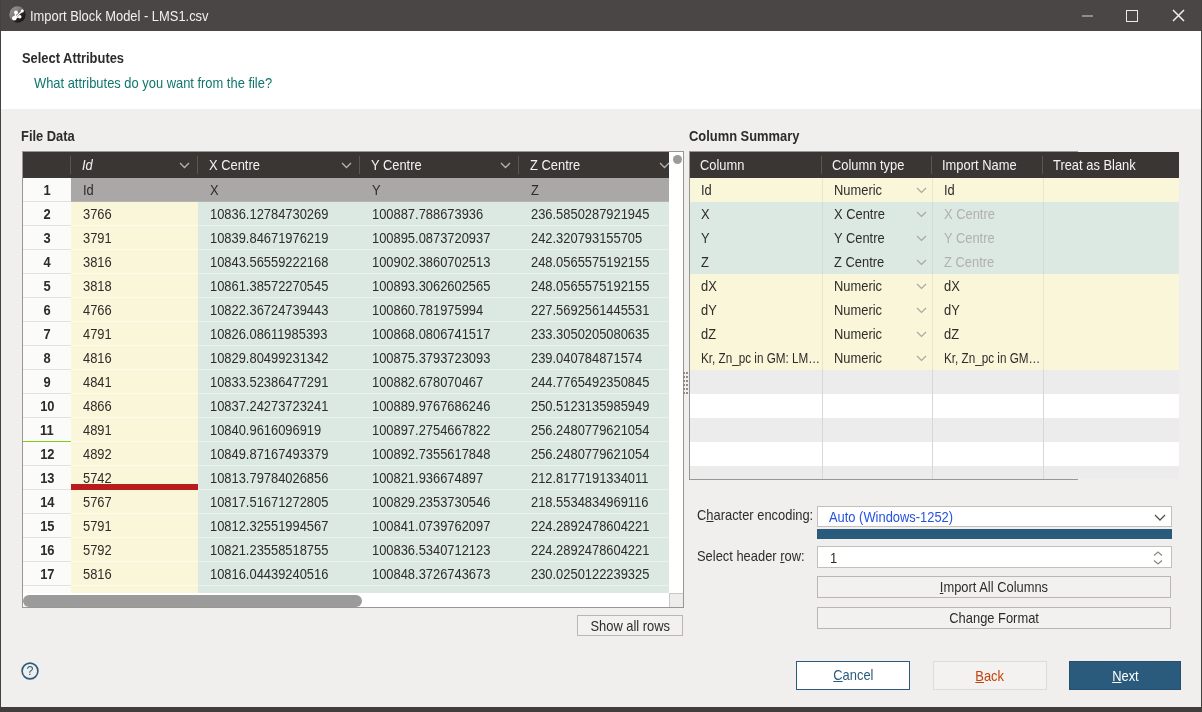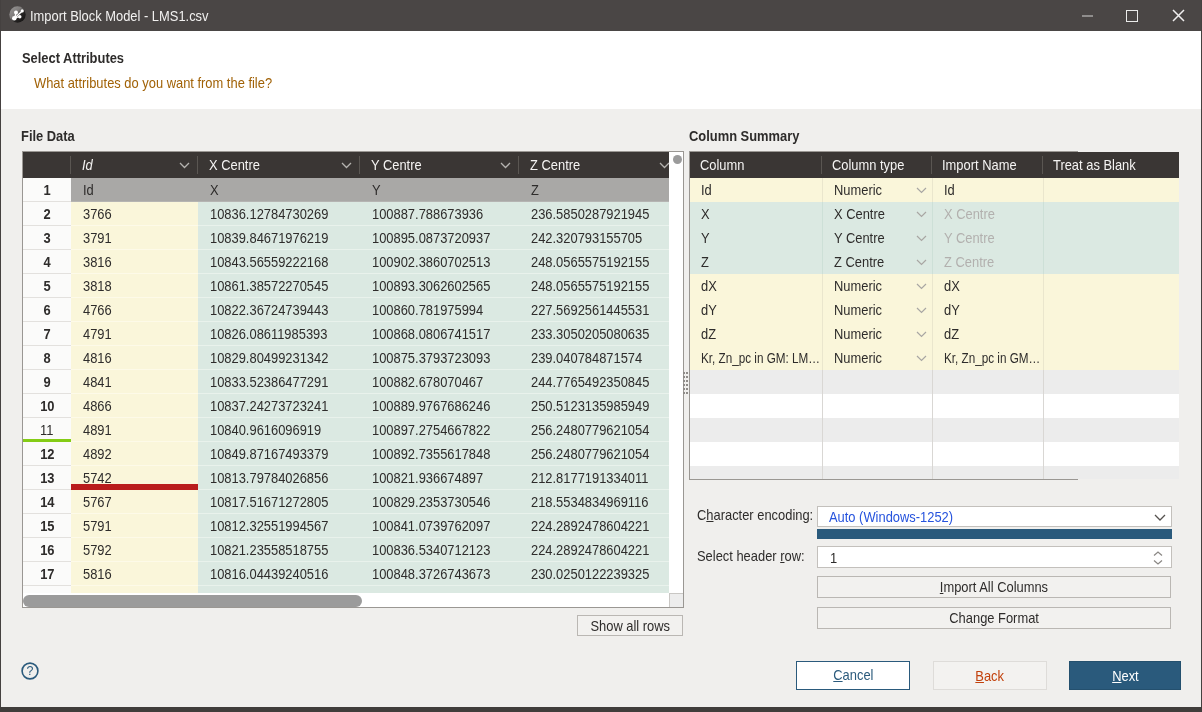--- a/index.html
+++ b/index.html
@@ -61,7 +61,7 @@
 </div>
 <div id="whiteband">
   <div class="abs" style="left:21px;top:19px;line-height:15px"><span class="t" style="font-weight:bold">Select Attributes</span></div>
-  <div class="abs" style="left:33px;top:44px;line-height:15px;color:#a16207"><span class="t">What attributes do you want from the file?</span></div>
+  <div class="abs" style="left:33px;top:44px;line-height:15px;color:#0f766e"><span class="t">What attributes do you want from the file?</span></div>
 </div>
 
 <div class="abs" style="left:21px;top:128px;line-height:15px"><span class="t" style="font-weight:bold">File Data</span></div>

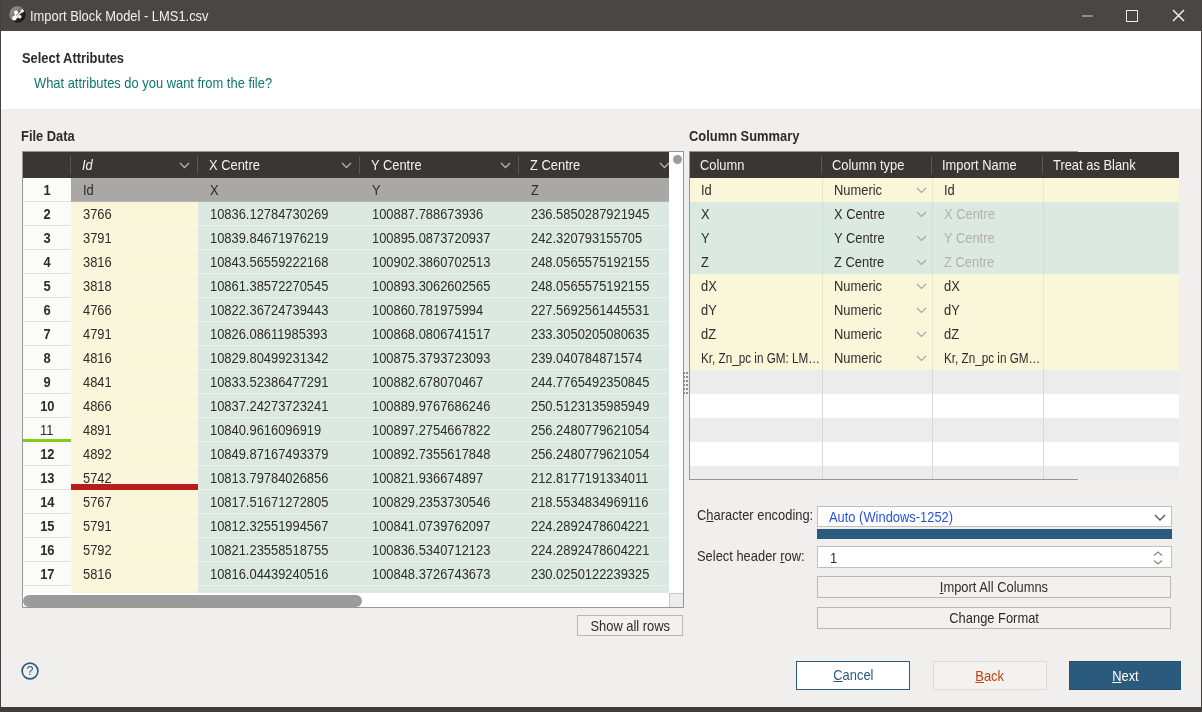--- a/index.html
+++ b/index.html
@@ -138,7 +138,7 @@
     <div class="cell grn" style="left:175px;top:242px;width:162px;height:24px;border-bottom:1px solid #e9f2ec;line-height:23px;padding-left:12px"><span class="t">10837.24273723241</span></div>
     <div class="cell grn" style="left:337px;top:242px;width:159px;height:24px;border-bottom:1px solid #e9f2ec;line-height:23px;padding-left:12px"><span class="t">100889.9767686246</span></div>
     <div class="cell grn" style="left:496px;top:242px;width:150px;height:24px;border-bottom:1px solid #e9f2ec;line-height:23px;padding-left:12px"><span class="t">250.5123135985949</span></div>
-    <div class="cell" style="left:0;top:266px;width:48px;height:24px;background:#fbfbfa;border-bottom:3px solid #84cc16;text-align:center;line-height:23px;font-weight:normal"><span class="tc">11</span></div>
+    <div class="cell" style="left:0;top:266px;width:48px;height:24px;background:#fbfbfa;border-bottom:1px solid #84cc16;text-align:center;line-height:23px;font-weight:bold"><span class="tc">11</span></div>
     <div class="cell yel" style="left:48px;top:266px;width:127px;height:24px;border-bottom:1px solid #fdfae8;line-height:23px;padding-left:12px"><span class="t">4891</span></div>
     <div class="cell grn" style="left:175px;top:266px;width:162px;height:24px;border-bottom:1px solid #e9f2ec;line-height:23px;padding-left:12px"><span class="t">10840.9616096919</span></div>
     <div class="cell grn" style="left:337px;top:266px;width:159px;height:24px;border-bottom:1px solid #e9f2ec;line-height:23px;padding-left:12px"><span class="t">100897.2754667822</span></div>

